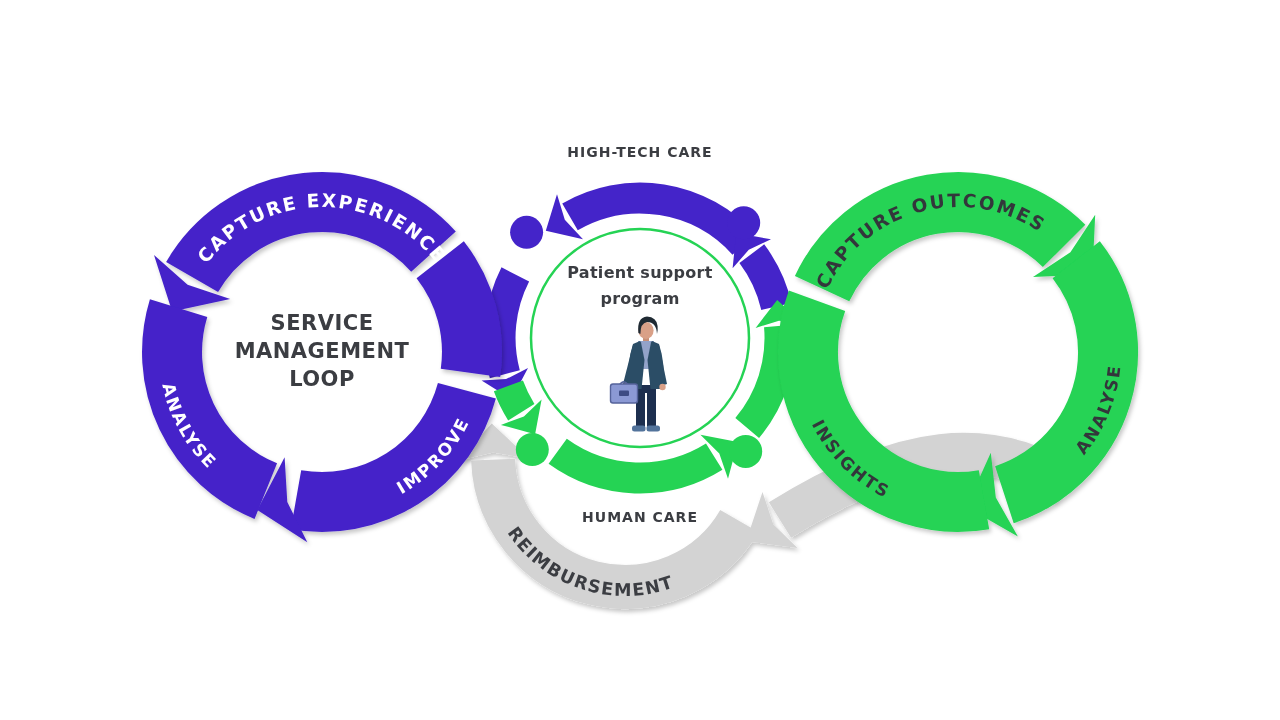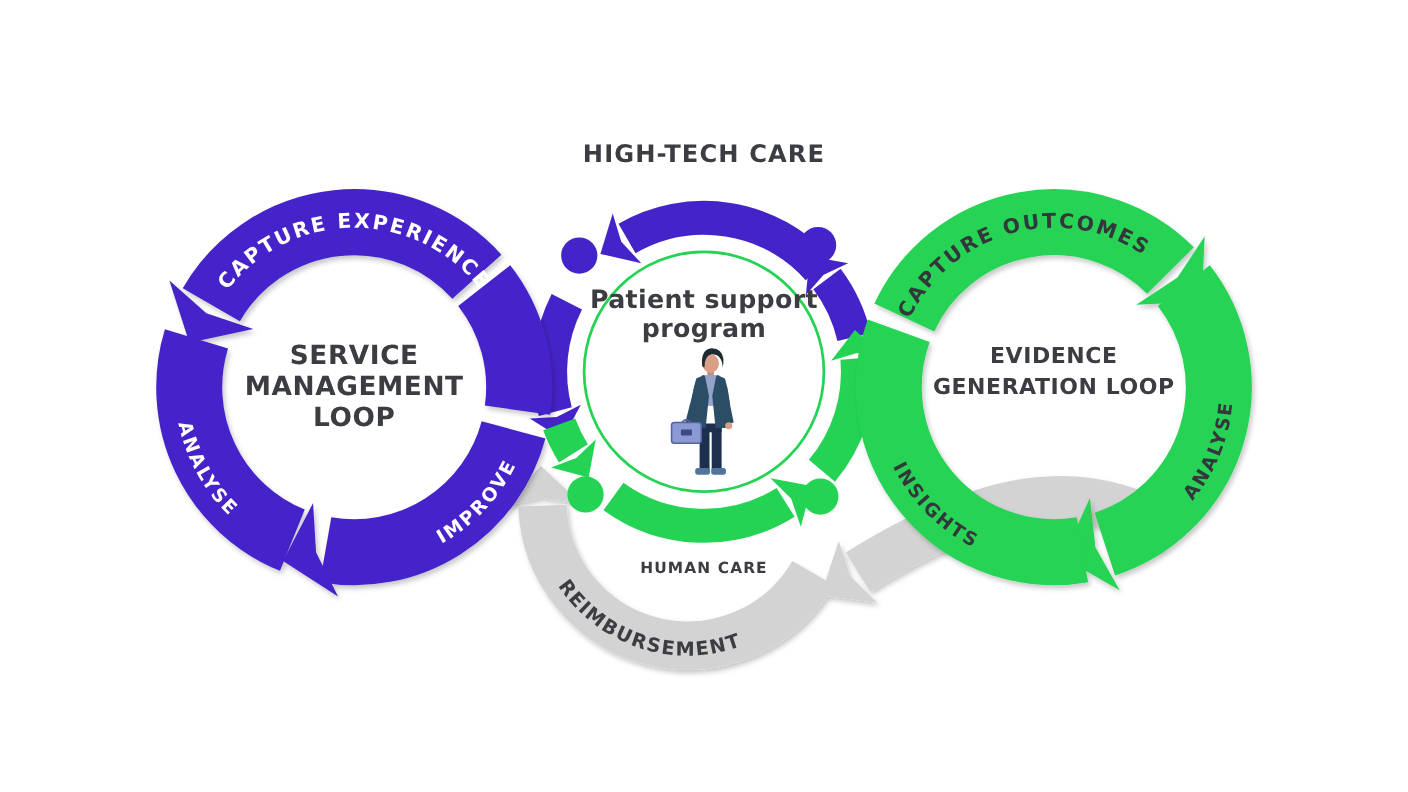--- a/index.html
+++ b/index.html
@@ -18,7 +18,7 @@
     position:absolute;font-weight:700;color:#3B3D42;text-align:center;
     -webkit-user-select:none;user-select:none;
   }
-  #lbl-hightech{left:490px;top:128px;width:300px;font-size:22px;letter-spacing:1px;}
+  #lbl-hightech{left:490px;top:144px;width:300px;font-size:14px;letter-spacing:1px;}
   #lbl-human{left:490px;top:509px;width:300px;font-size:14px;letter-spacing:1px;}
   #title-left{left:205px;top:309px;width:234px;font-size:24px;line-height:28px;letter-spacing:0.5px;}
   #title-right{left:841px;top:309px;width:234px;font-size:20px;line-height:28px;letter-spacing:0.5px;}

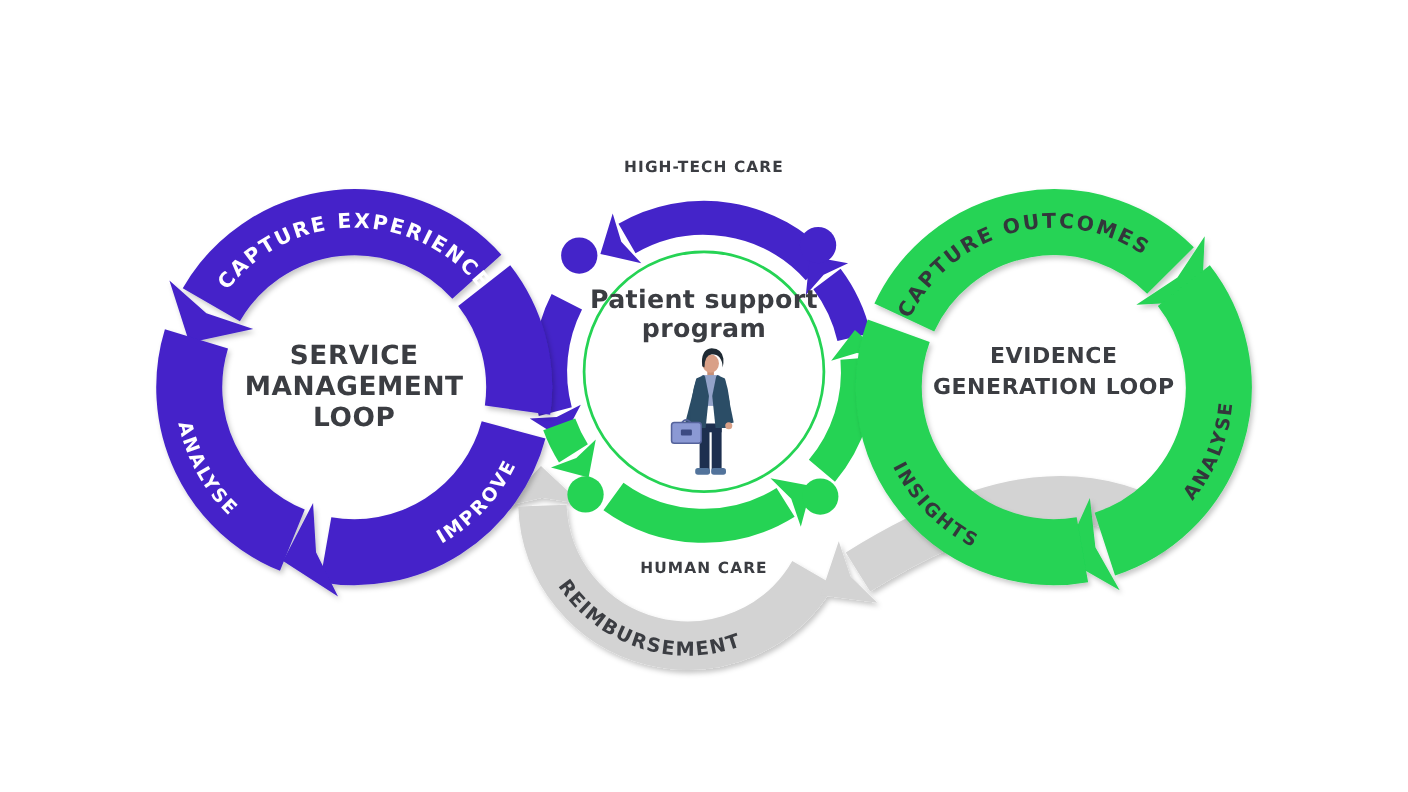--- a/index.html
+++ b/index.html
@@ -22,7 +22,7 @@
   #lbl-human{left:490px;top:509px;width:300px;font-size:14px;letter-spacing:1px;}
   #title-left{left:205px;top:309px;width:234px;font-size:24px;line-height:28px;letter-spacing:0.5px;}
   #title-right{left:841px;top:309px;width:234px;font-size:20px;line-height:28px;letter-spacing:0.5px;}
-  #title-center{left:534px;top:260px;width:212px;font-size:23px;line-height:26px;letter-spacing:0.3px;}
+  #title-center{left:534px;top:260px;width:212px;font-size:16px;line-height:26px;letter-spacing:0.3px;}
 </style>
 </head>
 <body>

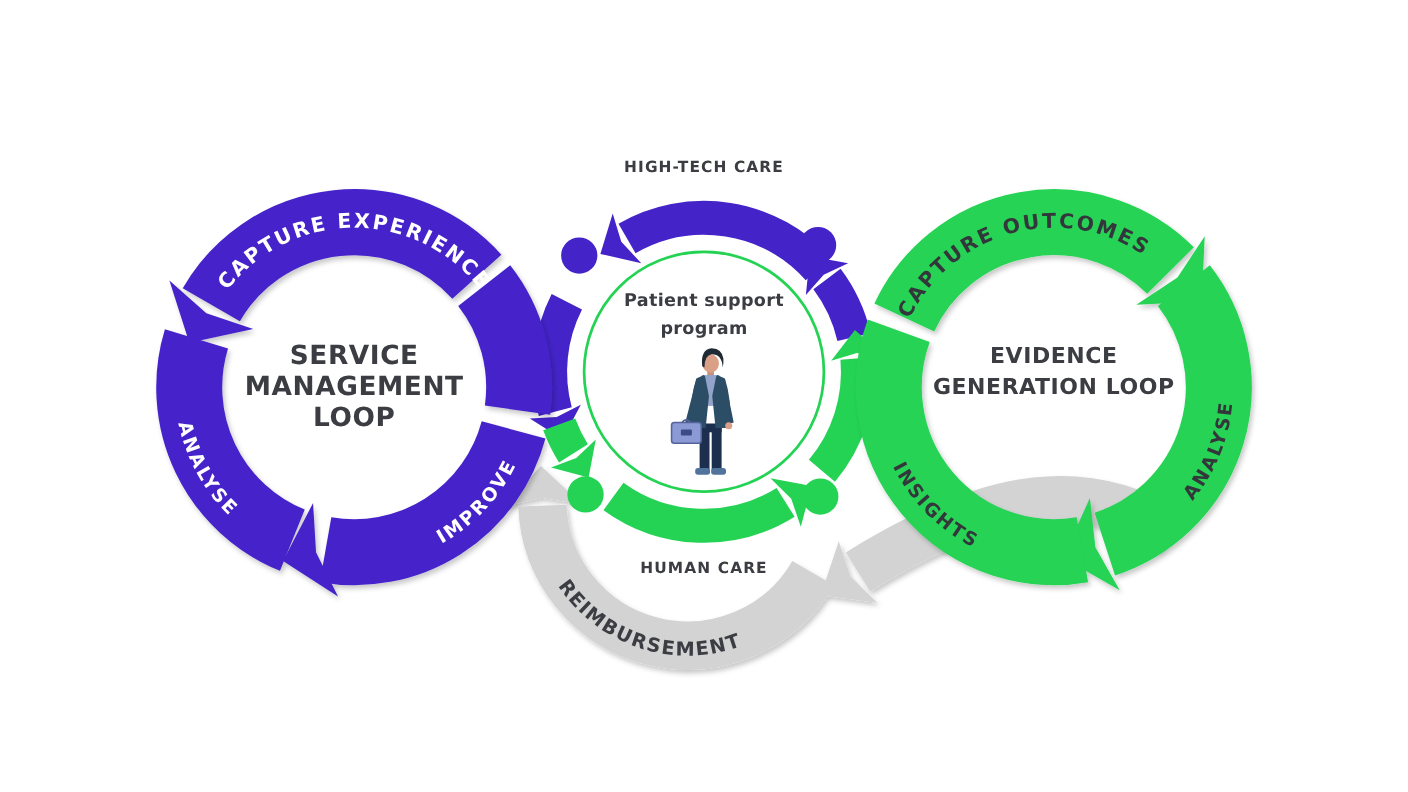--- a/index.html
+++ b/index.html
@@ -20,7 +20,7 @@
   }
   #lbl-hightech{left:490px;top:144px;width:300px;font-size:14px;letter-spacing:1px;}
   #lbl-human{left:490px;top:509px;width:300px;font-size:14px;letter-spacing:1px;}
-  #title-left{left:205px;top:309px;width:234px;font-size:24px;line-height:28px;letter-spacing:0.5px;}
+  #title-left{left:205px;top:309px;width:234px;font-size:21px;line-height:28px;letter-spacing:0.5px;}
   #title-right{left:841px;top:309px;width:234px;font-size:20px;line-height:28px;letter-spacing:0.5px;}
   #title-center{left:534px;top:260px;width:212px;font-size:16px;line-height:26px;letter-spacing:0.3px;}
 </style>

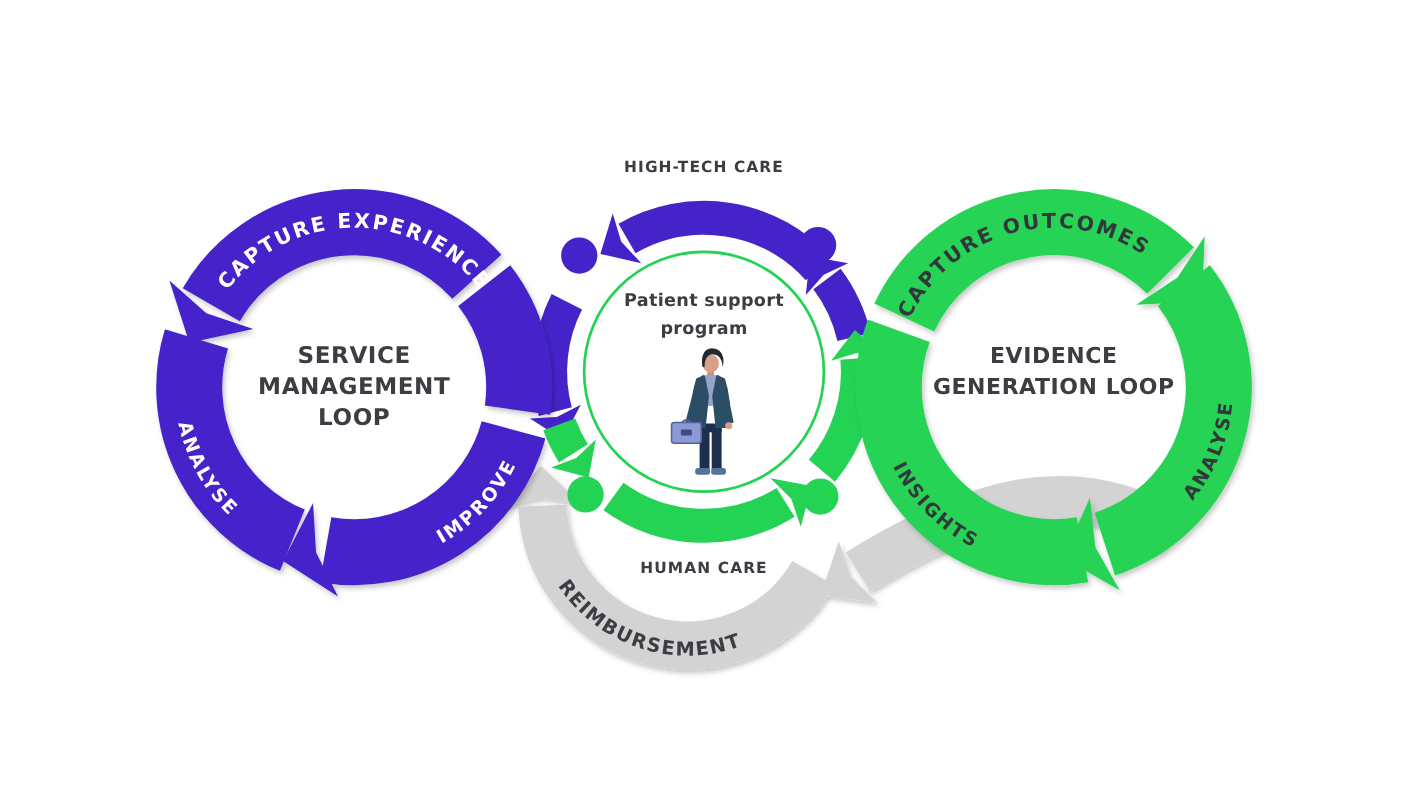--- a/index.html
+++ b/index.html
@@ -136,7 +136,6 @@
   <div id="lbl-hightech" class="overlay-label">HIGH-TECH CARE</div>
   <div id="lbl-human" class="overlay-label">HUMAN CARE</div>
   <div id="title-left" class="overlay-label">SERVICE MANAGEMENT LOOP</div>
-  <div id="title-right" class="overlay-label">EVIDENCE GENERATION LOOP</div>
   <div id="title-center" class="overlay-label">Patient support program</div>
 </div>
 

